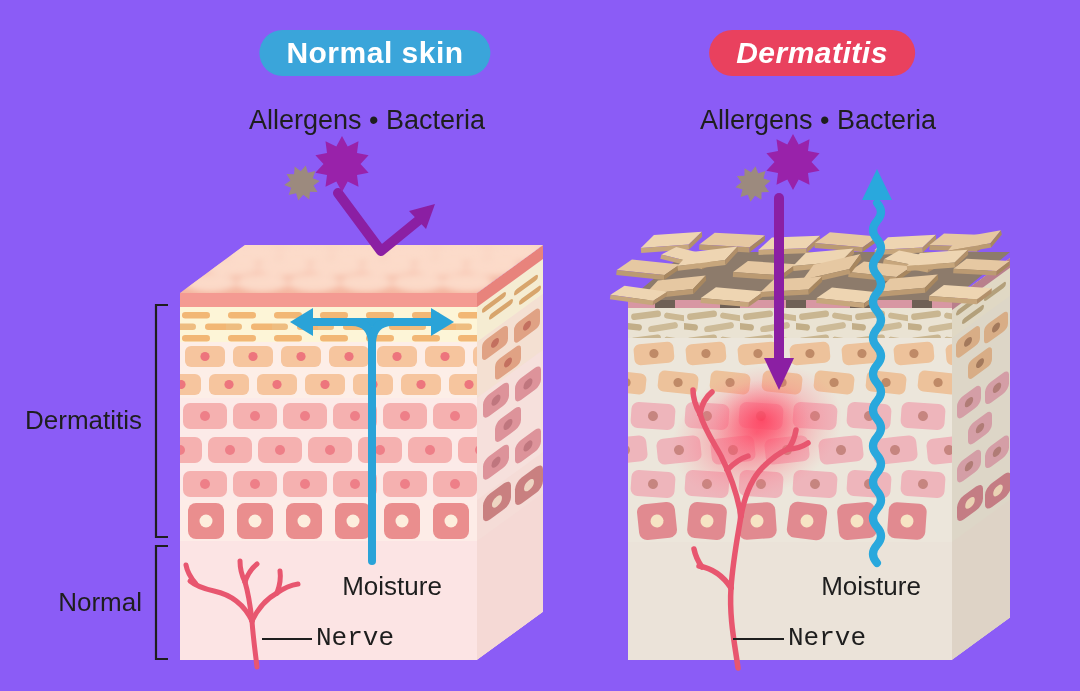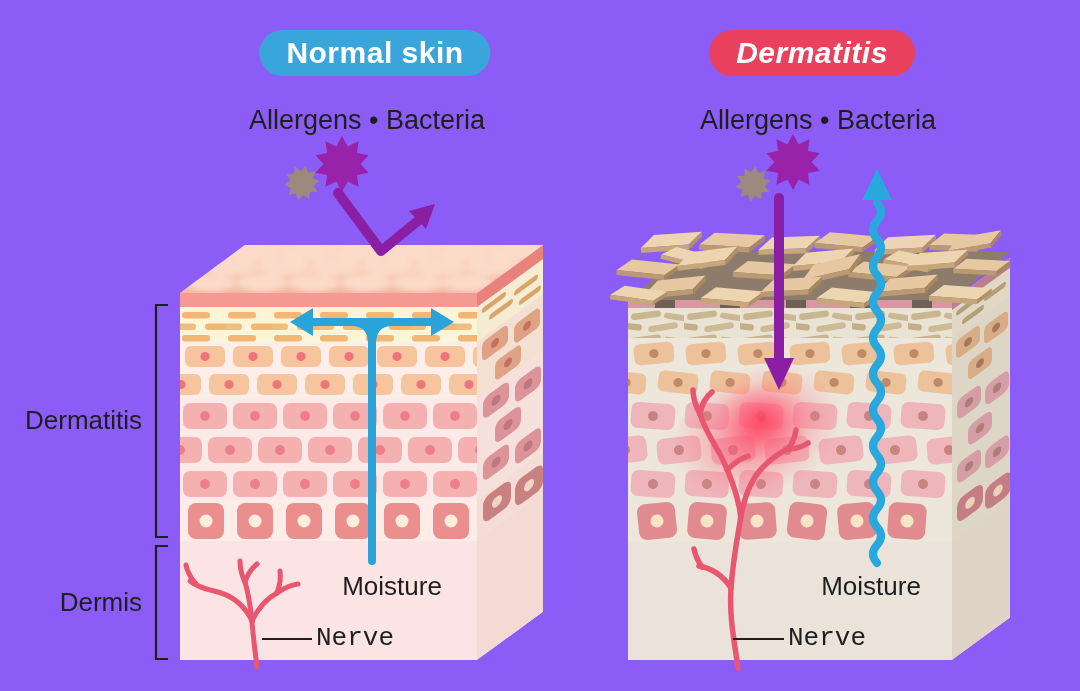--- a/index.html
+++ b/index.html
@@ -405,7 +405,7 @@
 <div class="label ctr t26" style="left:818px;top:120px;font-size:27px;">Allergens • Bacteria</div>
 
 <div class="label rgt t26" style="left:142px;top:420px;">Dermatitis</div>
-<div class="label rgt t26" style="left:142px;top:602px;">Dermis</div>
+<div class="label rgt t26" style="left:142px;top:602px;">Normal</div>
 
 <div class="label ctr t26" style="left:392px;top:586px;">Moisture</div>
 <div class="label ctr t26" style="left:871px;top:586px;">Moisture</div>

